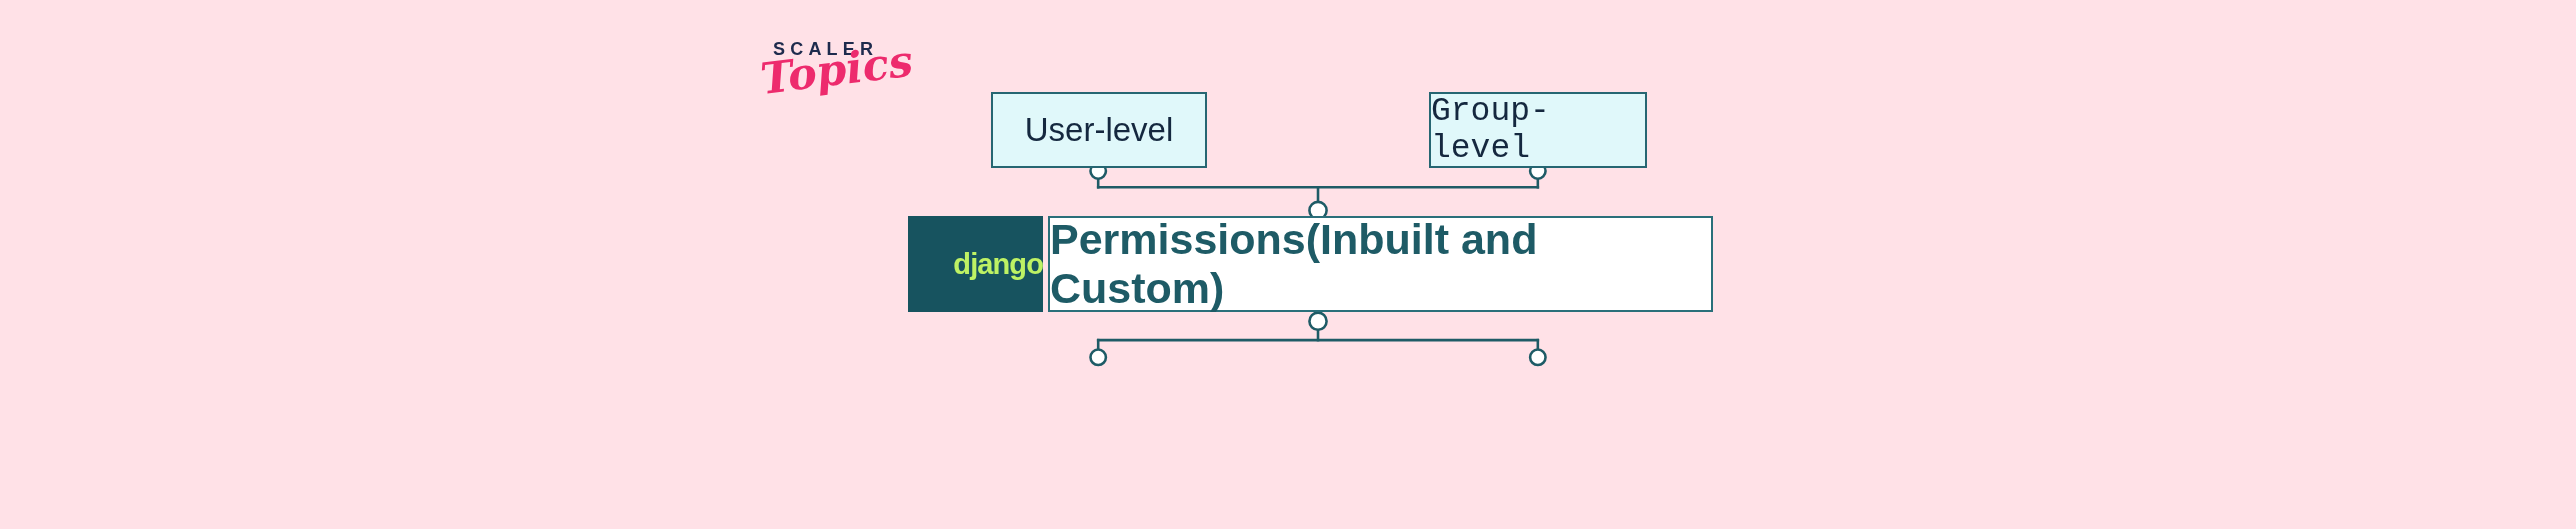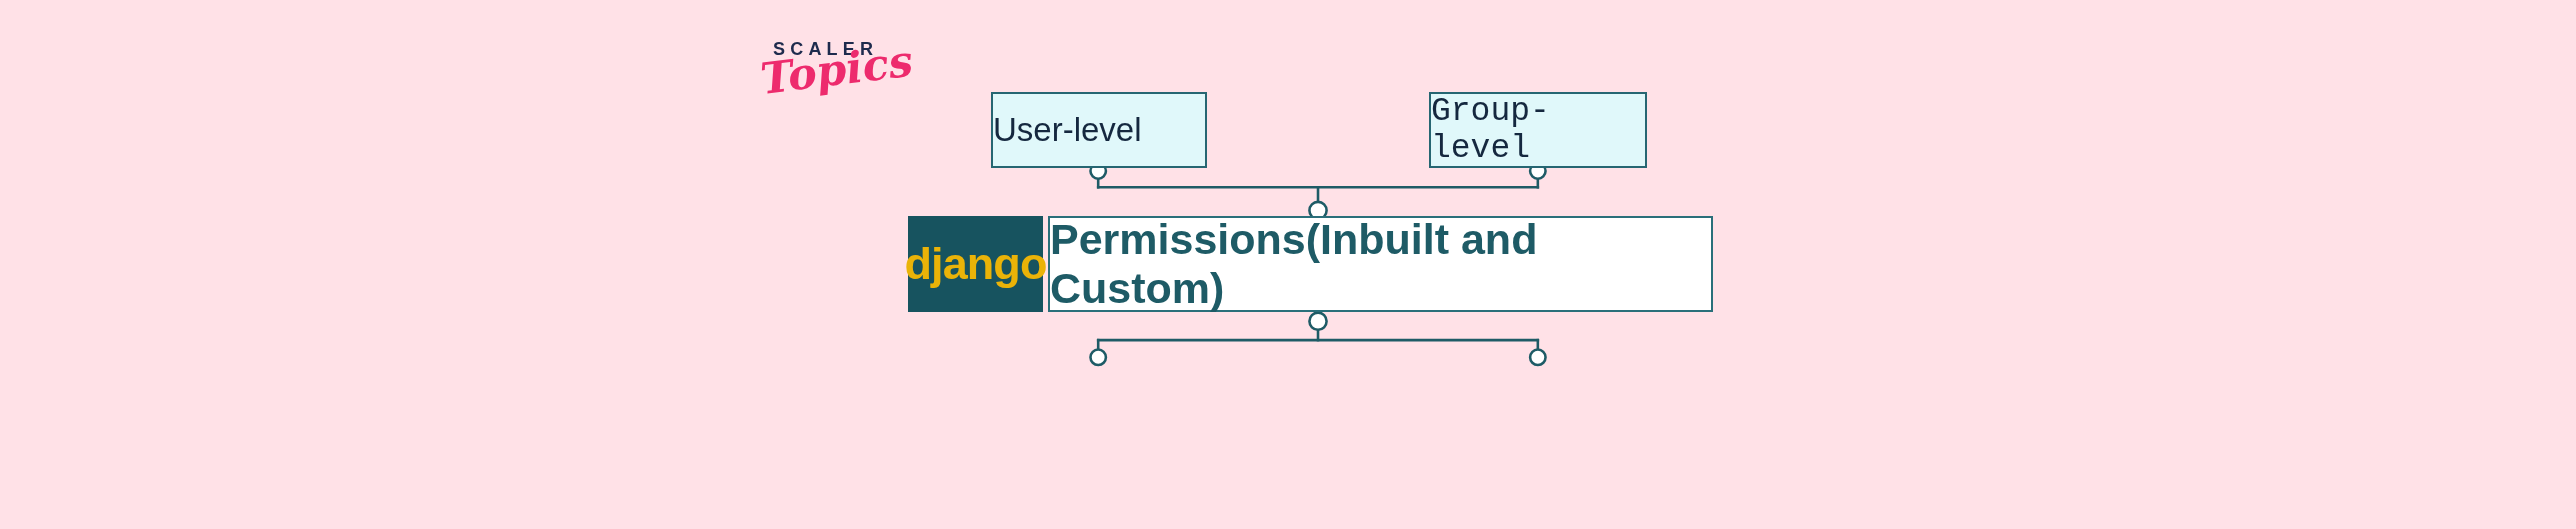--- a/index.html
+++ b/index.html
@@ -62,7 +62,7 @@
     font-size: 33px;
     display: flex;
     align-items: center;
-    justify-content: flex-start;
+    justify-content: center;
     z-index: 2;
   }
   .node-user   { left: 967px; top: 92px; width: 216px; height: 76px; }

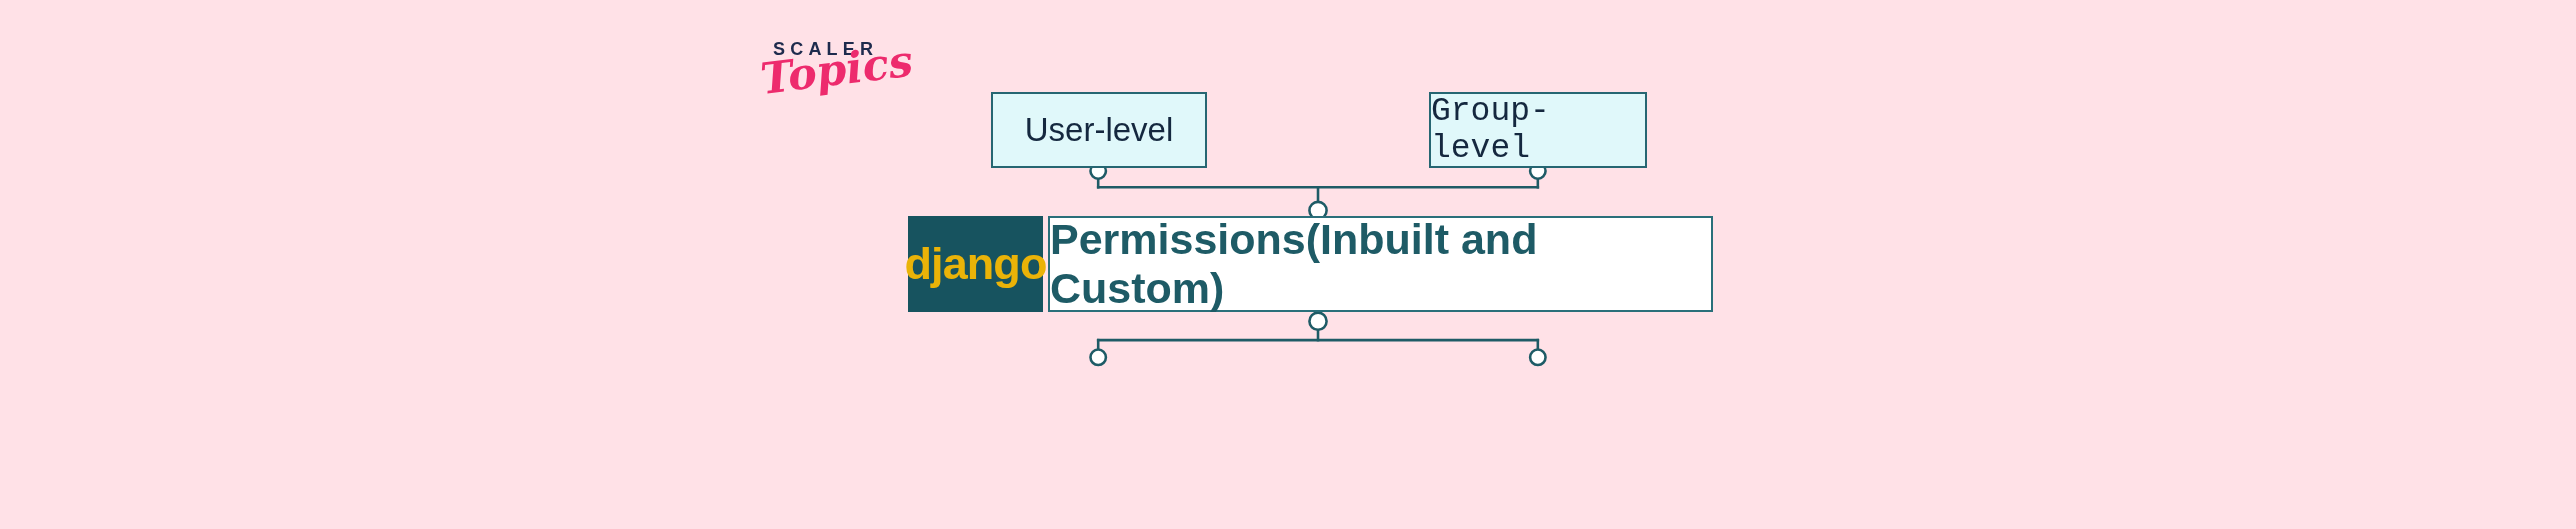--- a/index.html
+++ b/index.html
@@ -77,13 +77,13 @@
     width: 135px;
     height: 96px;
     background: #17535f;
-    color: #eab308;
-    font-size: 45px;
+    color: #bef264;
+    font-size: 29px;
     font-weight: bold;
     letter-spacing: -0.9px;
     display: flex;
     align-items: center;
-    justify-content: center;
+    justify-content: flex-end;
     z-index: 2;
   }
   .perm-box {

